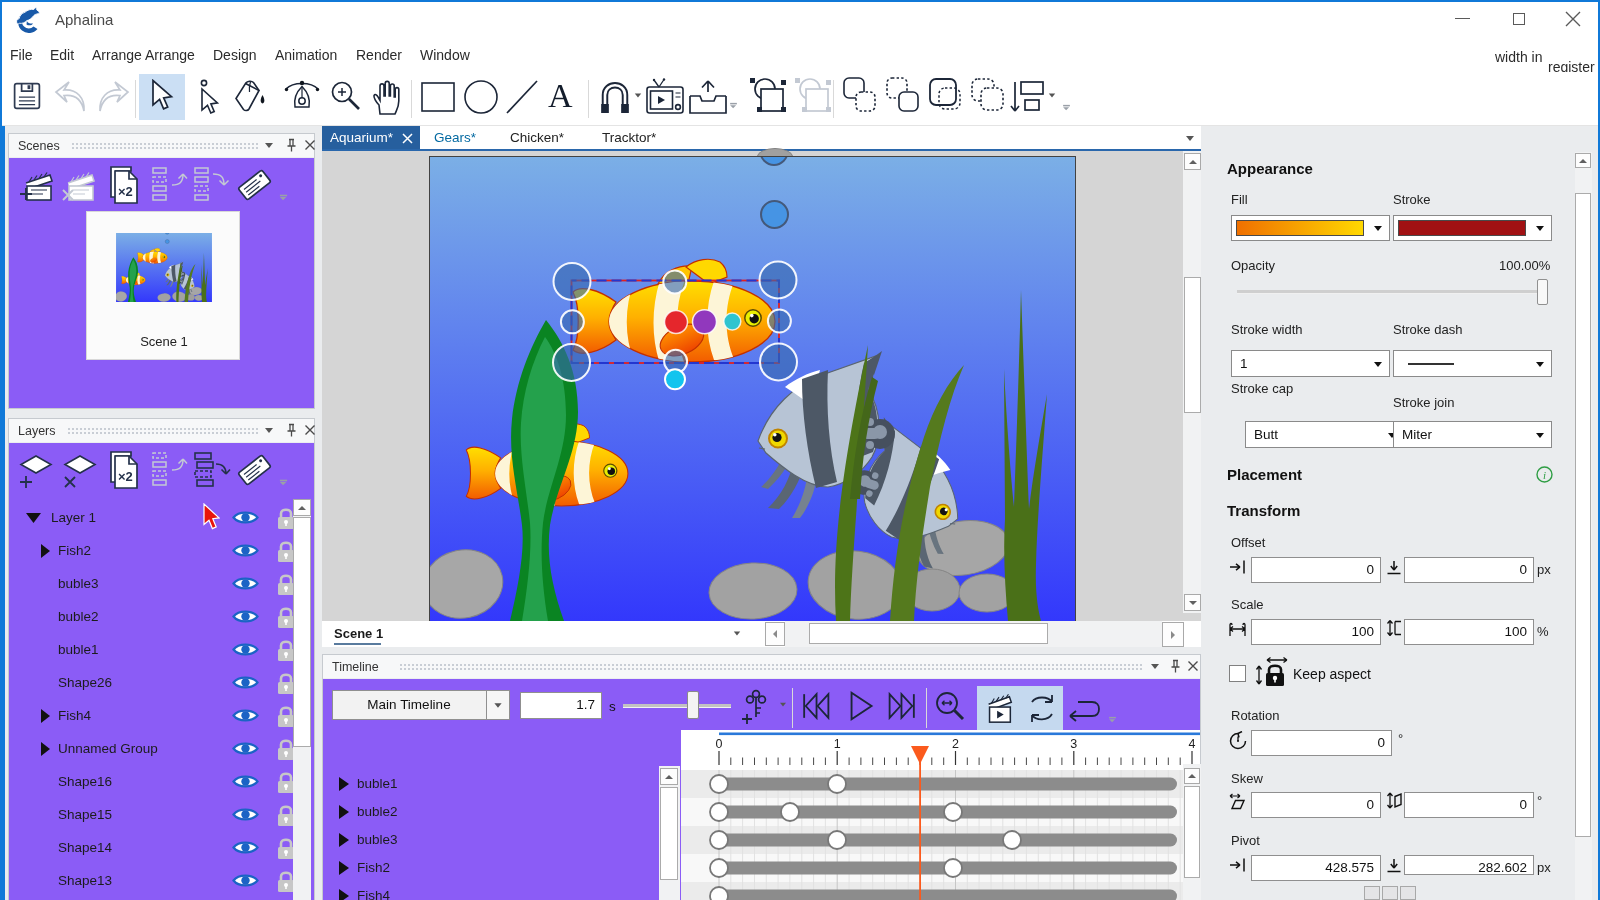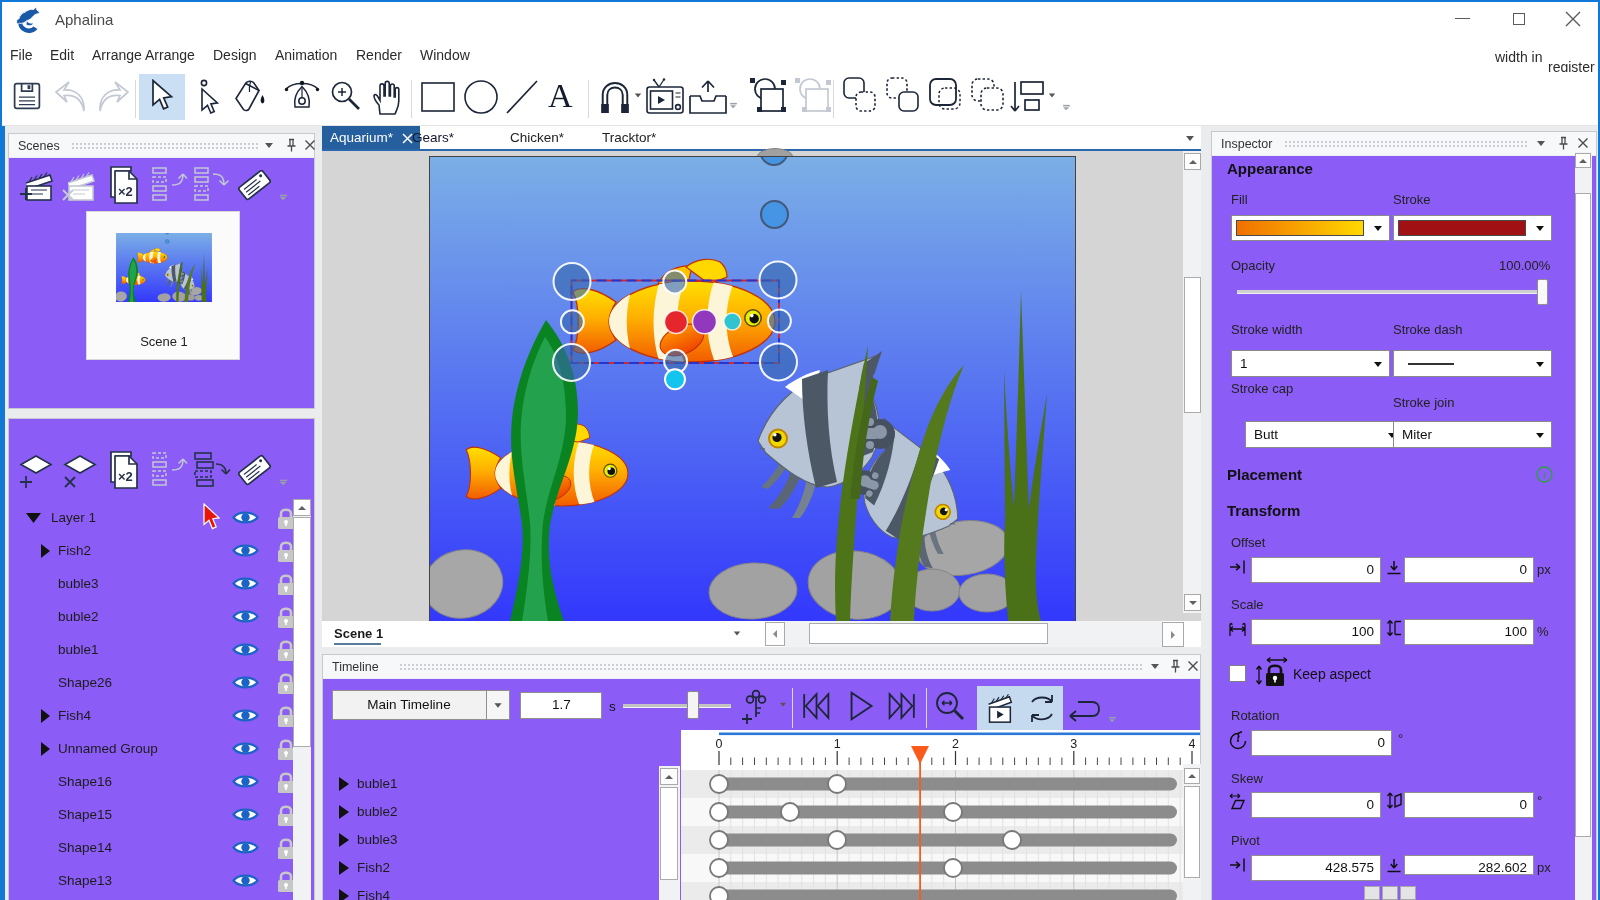--- a/index.html
+++ b/index.html
@@ -473,7 +473,7 @@
         <path d="M1,1 L10,10 M10,1 L1,10" stroke="#fff" stroke-width="1.5"></path>
       </svg>
 </div>
-<div class="abs" style="left:412px;top:130px;font-size:13.5px;color:#0f172a">Gears*</div>
+<div class="abs" style="left:434px;top:130px;font-size:13.5px;color:#0369a1">Gears*</div>
 <div class="abs" style="left:510px;top:130px;font-size:13.5px;color:#222">Chicken*</div>
 <div class="abs" style="left:602px;top:130px;font-size:13.5px;color:#222">Tracktor*</div>
 <div class="carr abs" style="left:1186px;top:136px"></div>

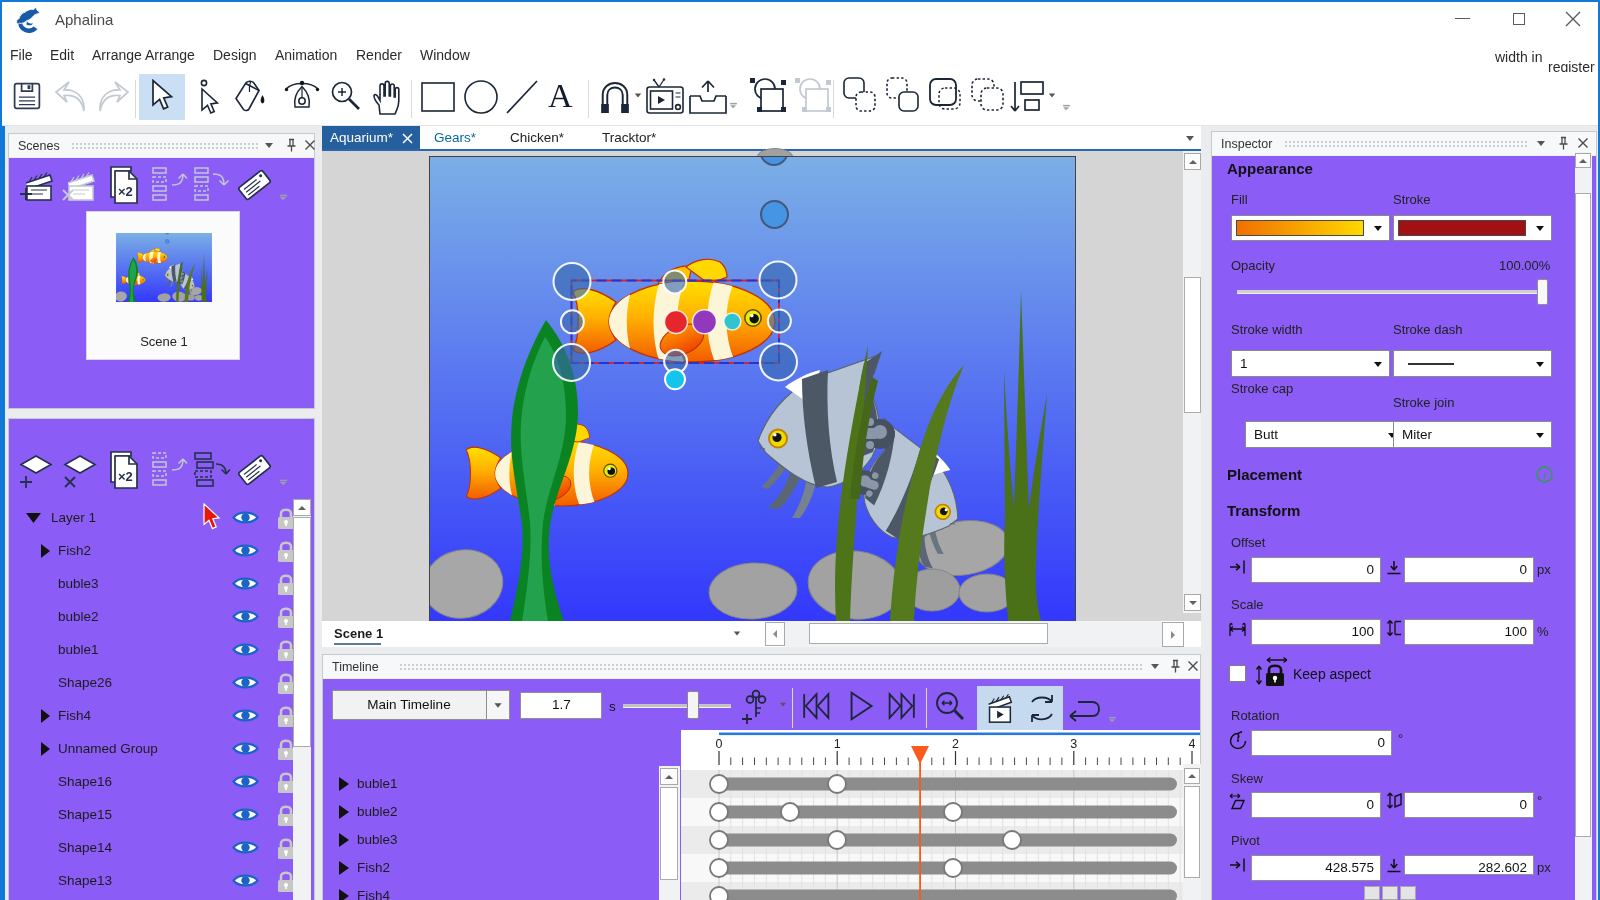--- a/index.html
+++ b/index.html
@@ -821,19 +821,6 @@
     </div>
 <div class="sbthumb" style="left:1184px;top:786px;width:16px;height:92px"></div>
 
-<div class="panel" style="left:1211px;top:131px;width:386px;height:769px;border-bottom:none">
- <div class="phead">
-  <span class="ptitle">Inspector</span>
-  <div class="grip" style="left:72px;width:245px"></div>
-  <div class="carr abs" style="left:325px;top:9px"></div>
-  <svg class="abs" style="left:345px;top:4px" width="13" height="15" viewBox="0 0 13 15" fill="none" stroke="#4a4a4a" stroke-width="1.3">
-          <path d="M4,1.5 H9 M5,1.5 V8 M8,1.5 V8 M2.5,8 H10.5 M6.5,8 V13.5"></path>
-        </svg>
-  <svg class="abs" style="left:365px;top:5px" width="12" height="12" viewBox="0 0 12 12">
-          <path d="M1.5,1.5 L10.5,10.5 M10.5,1.5 L1.5,10.5" stroke="#4a4a4a" stroke-width="1.4"></path>
-        </svg>
- </div>
-</div>
 <div class="bold15" style="left:1227px;top:160px">Appearance</div>
 <div class="lbl13" style="left:1231px;top:192px">Fill</div>
 <div class="lbl13" style="left:1393px;top:192px">Stroke</div>

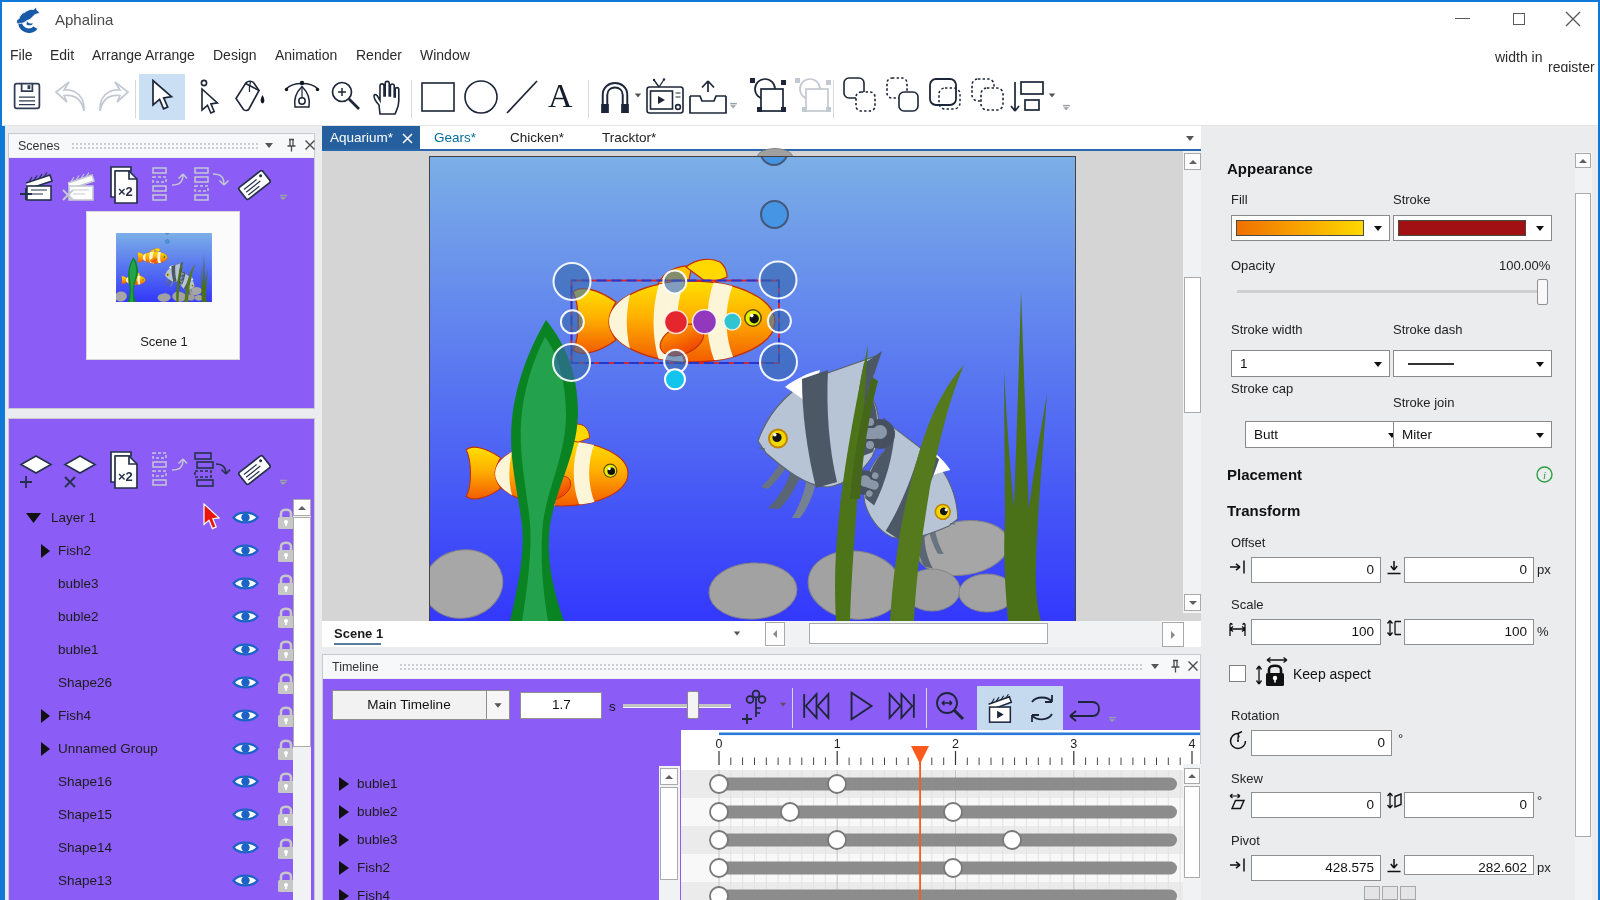--- a/index.html
+++ b/index.html
@@ -275,6 +275,17 @@
 </div>
 
 <div class="panel" style="left:8px;top:418px;width:307px;height:482px;border-bottom:none">
+ <div class="phead">
+  <span class="ptitle">Layers</span>
+  <div class="grip" style="left:58px;width:192px"></div>
+  <div class="carr abs" style="left:256px;top:9px"></div>
+  <svg class="abs" style="left:276px;top:4px" width="13" height="15" viewBox="0 0 13 15" fill="none" stroke="#4a4a4a" stroke-width="1.3">
+          <path d="M4,1.5 H9 M5,1.5 V8 M8,1.5 V8 M2.5,8 H10.5 M6.5,8 V13.5"></path>
+        </svg>
+  <svg class="abs" style="left:295px;top:5px" width="12" height="12" viewBox="0 0 12 12">
+          <path d="M1.5,1.5 L10.5,10.5 M10.5,1.5 L1.5,10.5" stroke="#4a4a4a" stroke-width="1.4"></path>
+        </svg>
+ </div>
  <svg class="abs" style="left:8px;top:32px" width="38" height="40" viewBox="0 0 38 40" fill="none" stroke="#24314a" stroke-width="1.6">
   <path d="M19,5 L34,13.5 L19,22 L4,13.5 Z" fill="#fff"></path>
   <path d="M3,31 H15 M9,25 V37" stroke-width="1.8"></path>

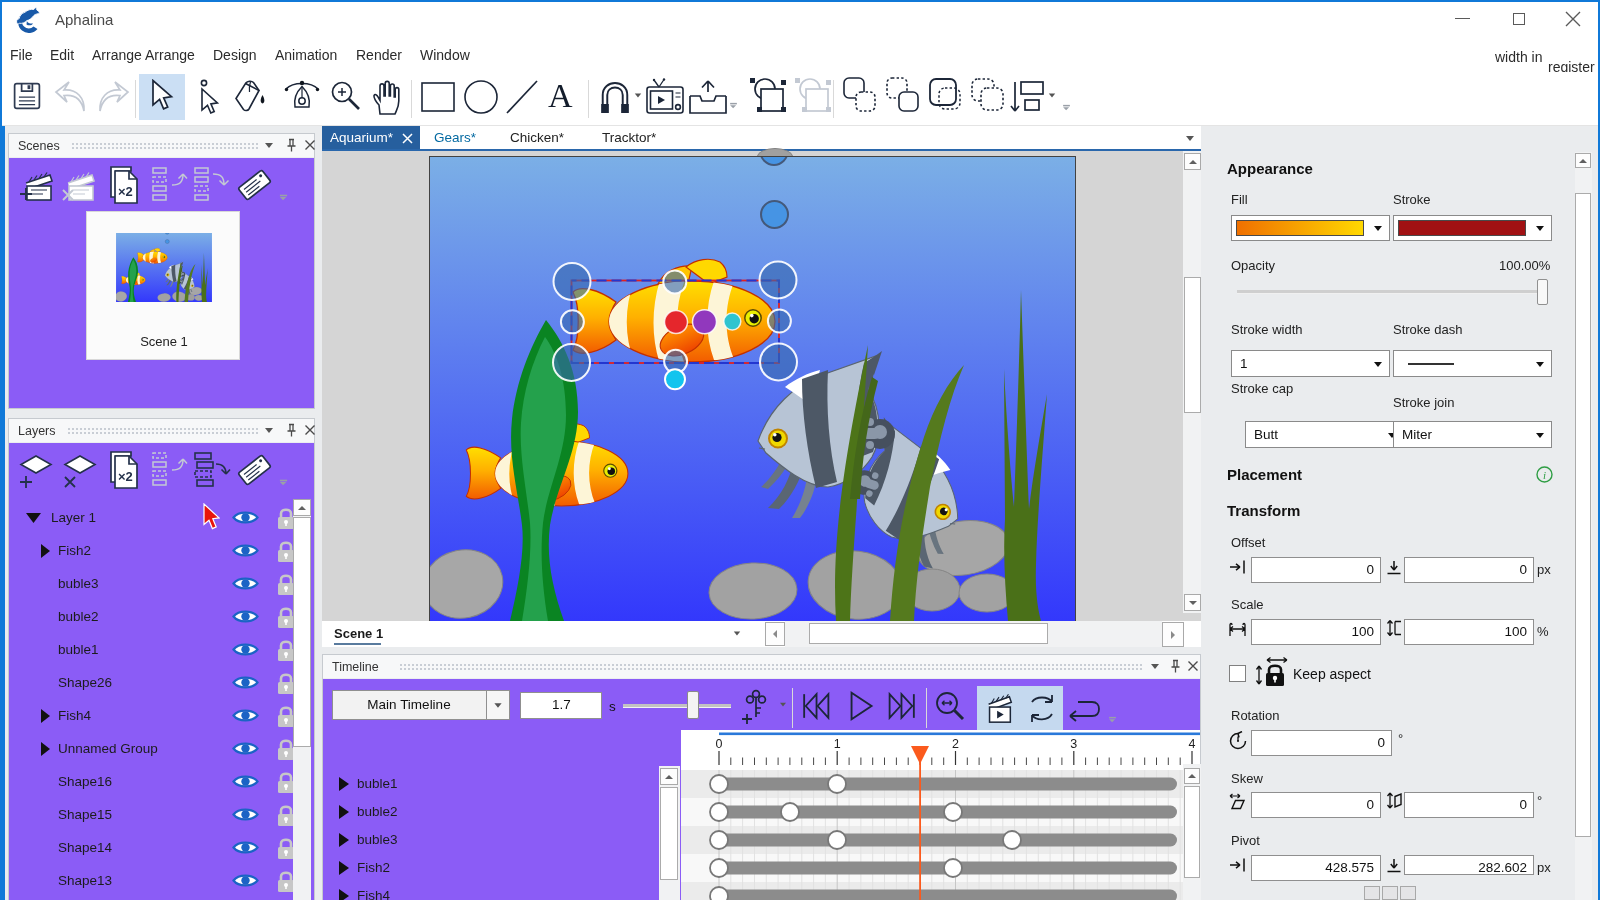--- a/index.html
+++ b/index.html
@@ -633,7 +633,7 @@
  <div class="abs" style="right:0;top:0;width:23px;height:28px;border-left:1px solid #8f8f8f;background:#f6f6f6"></div>
  <div class="carr abs" style="right:7px;top:12px;transform:scale(.9)"></div>
 </div>
-<div class="inp" style="left:520px;top:692px;width:82px;height:27px;text-align:center;padding-left:7px">1.7</div>
+<div class="inp" style="left:520px;top:692px;width:82px;height:27px;text-align:right;padding-left:7px">1.7</div>
 <div class="abs" style="left:609px;top:699px;font-size:13.5px;color:#111">s</div>
 <div class="abs" style="left:623px;top:704px;width:108px;height:4px;background:#c2c2c2;border-bottom:1px solid #f2f2f2"></div>
 <div class="abs" style="left:687px;top:691px;width:12px;height:28px;background:#f4f4f4;border:1px solid #8a8a8a;border-radius:2px"></div>

